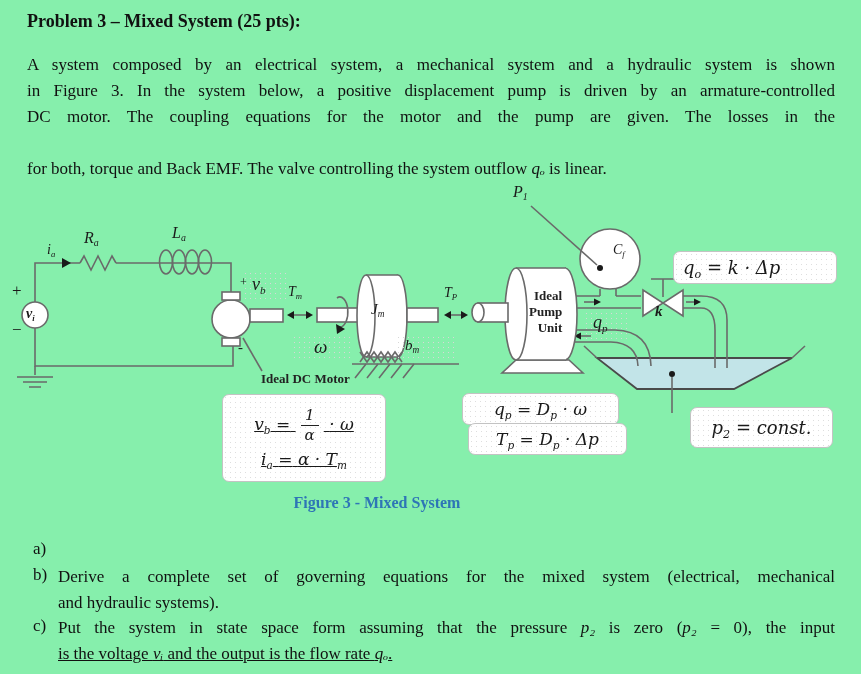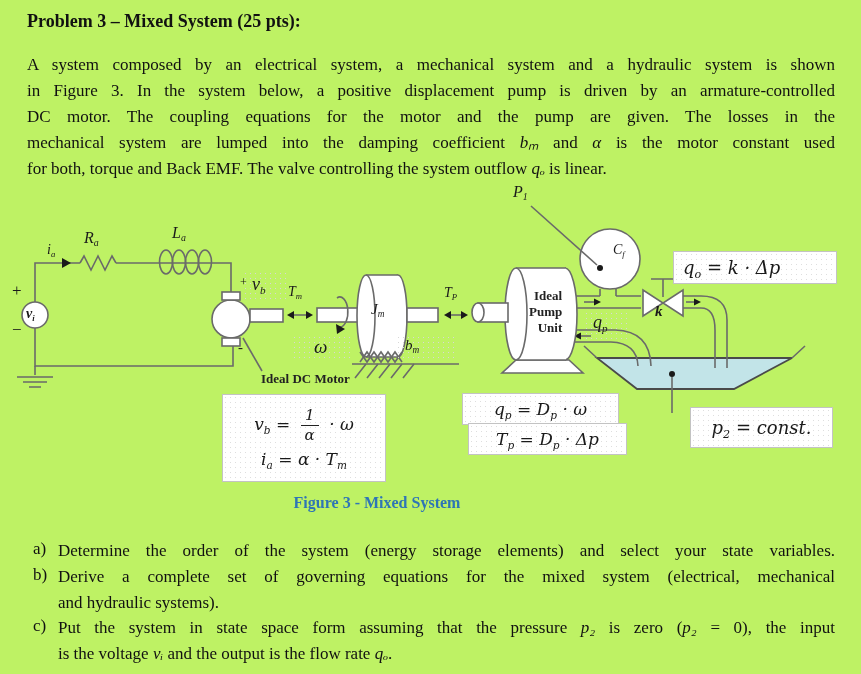--- a/index.html
+++ b/index.html
@@ -4,7 +4,7 @@
 <style>
   html,body { margin:0; padding:0; background:#fff; }
   .page {
-    position:relative; width:861px; height:674px; background:#bef264; overflow:hidden;
+    position:relative; width:861px; height:674px; background:#86efac; overflow:hidden;
     font-family:"Liberation Serif", serif; color:#111;
   }
   .abs { position:absolute; }

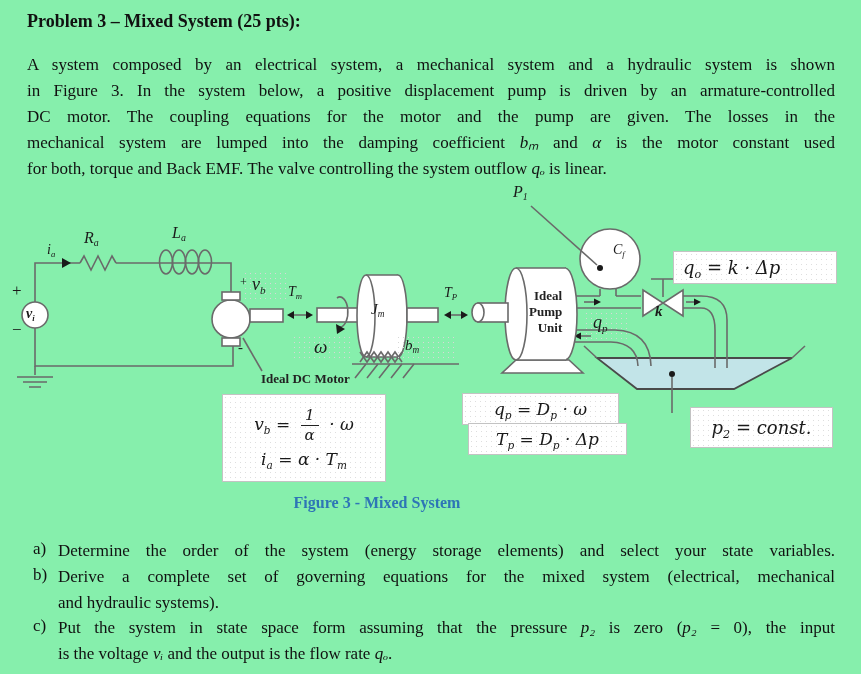--- a/index.html
+++ b/index.html
@@ -54,7 +54,6 @@
   <div class="abs pline jl" style="top:53px;"><span>A system composed by an electrical system, a mechanical system and a hydraulic system is shown</span></div>
   <div class="abs pline jl" style="top:79px;"><span>in Figure 3. In the system below, a positive displacement pump is driven by an armature-controlled</span></div>
   <div class="abs pline jl" style="top:105px;"><span>DC motor. The coupling equations for the motor and the pump are given. The losses in the</span></div>
-  <div class="abs pline jl" style="top:131px;"><span>mechanical system are lumped into the damping coefficient </span><span class="it">bₘ</span><span> and </span><span class="it">α</span><span> is the motor constant used</span></div>
   <div class="abs pline" style="top:157px;"><span>for both, torque and Back EMF. The valve controlling the system outflow </span><span class="it">qₒ</span><span> is linear.</span></div>
 
   <svg width="861" height="674" viewBox="0 0 861 674">

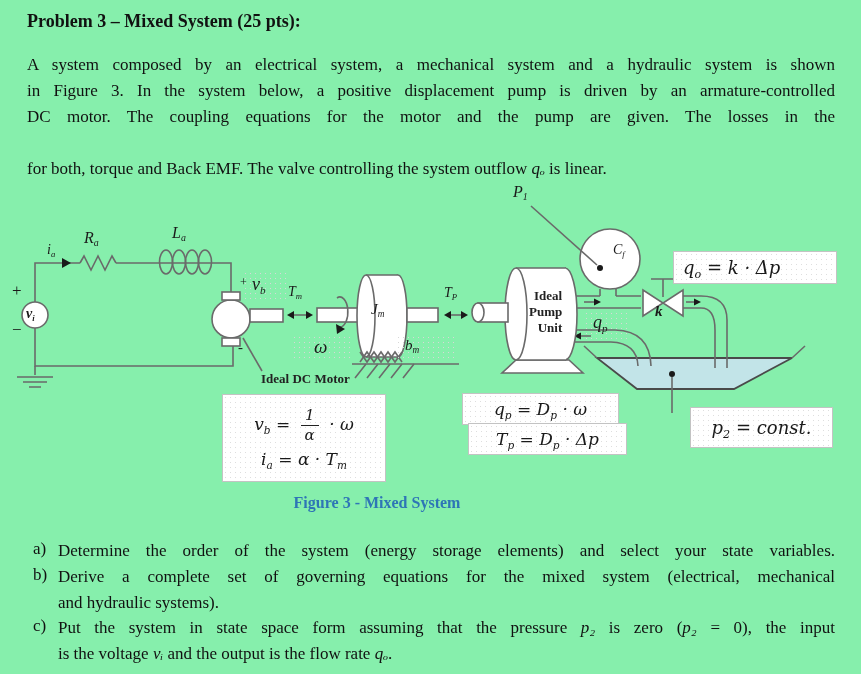--- a/index.html
+++ b/index.html
@@ -37,7 +37,7 @@
     background-image: radial-gradient(#dedede 0.8px, rgba(255,255,255,0) 0.9px);
     background-size:5px 5px;
   }
-  .eq { font-family:"DejaVu Serif", serif; font-style:italic; font-size:17px; color:#1a1a1a; white-space:nowrap; }
+  .eq { font-family:"DejaVu Serif", serif; font-style:italic; font-size:17px; color:#1a1a1a; white-space:nowrap;border-radius:7px; }
   .eqcenter { display:flex; align-items:center; justify-content:center; }
   .frac { display:inline-flex; flex-direction:column; align-items:center; line-height:1; vertical-align:middle; margin:0 5px; }
   .frac .num { font-size:15px; padding:0 4px 2px; }

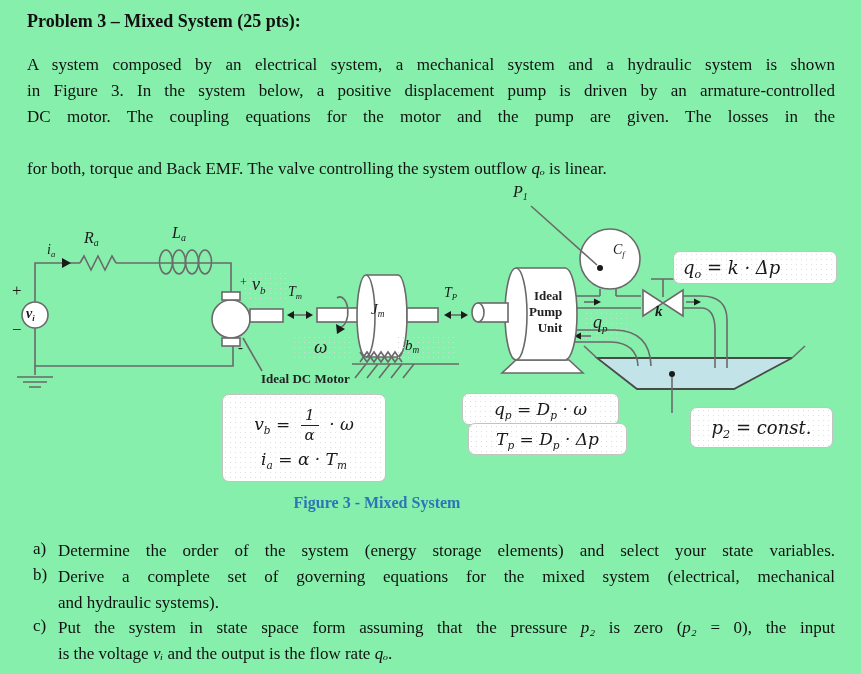--- a/index.html
+++ b/index.html
@@ -188,7 +188,7 @@
     <span><i>q</i><sub>o</sub>&nbsp;<span>= k · Δp</span></span>
   </div>
 
-  <div class="boxed eq" style="left:222px; top:394px; width:162px; height:86px; display:flex; flex-direction:column; align-items:center; justify-content:center; gap:6px;">
+  <div class="boxed eq" style="left:222px; top:394px; width:162px; height:86px; display:flex; flex-direction:column; align-items:center; justify-content:center; gap:6px;text-decoration:underline;">
     <div>
       <i>v</i><sub>b</sub>
       <span>=</span>

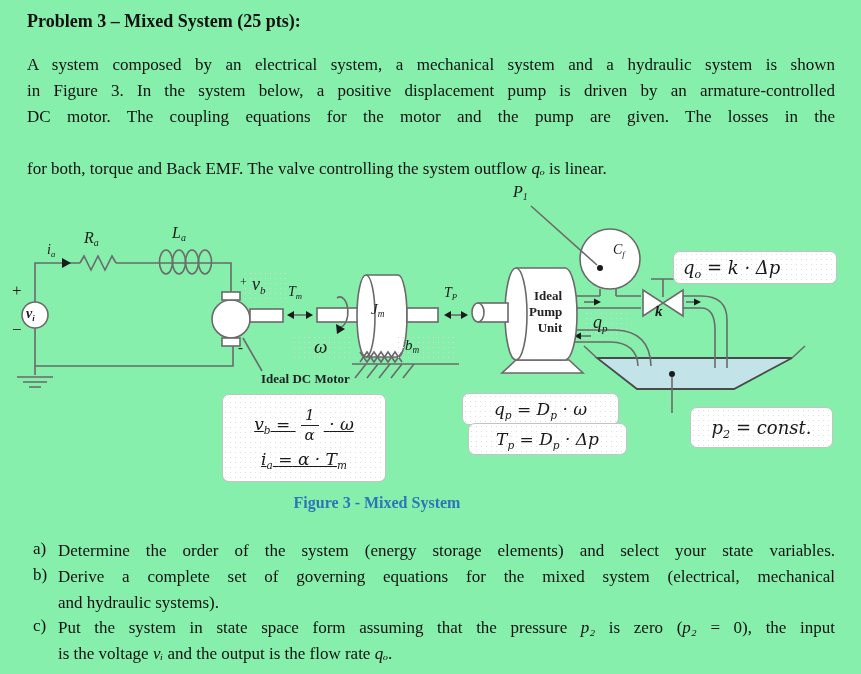--- a/index.html
+++ b/index.html
@@ -225,7 +225,6 @@
   <div class="abs caption" style="left: 227px; top: 494px; width: 300px; color: rgb(46, 117, 182);">Figure 3 - Mixed System</div>
 
   <span class="abs marker" style="left:33px; top:539px;">a)</span>
-  <div class="abs iline jl" style="top:539px;"><span>Determine the order of the system (energy storage elements) and select your state variables.</span></div>
 
   <span class="abs marker" style="left:33px; top:565px;">b)</span>
   <div class="abs iline jl" style="top:565px;"><span>Derive a complete set of governing equations for the mixed system (electrical, mechanical</span></div>

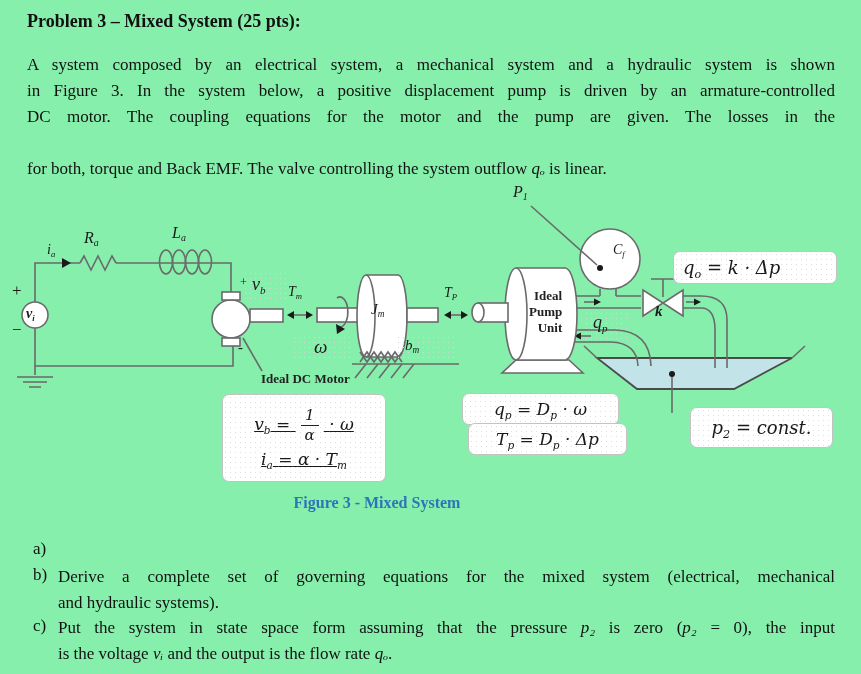--- a/index.html
+++ b/index.html
@@ -232,7 +232,7 @@
 
   <span class="abs marker" style="left:33px; top:616px;">c)</span>
   <div class="abs iline jl" style="top:616px;"><span>Put the system in state space form assuming that the pressure </span><span class="it">p₂</span><span> is zero (</span><span class="it">p₂</span><span> = 0), the input</span></div>
-  <div class="abs iline" style="top:642px;"><span>is the voltage </span><span class="it">vᵢ</span><span> and the output is the flow rate </span><span class="it">qₒ</span><span>.</span></div>
+  <div class="abs iline" style="top:642px;text-decoration:underline;"><span>is the voltage </span><span class="it">vᵢ</span><span> and the output is the flow rate </span><span class="it">qₒ</span><span>.</span></div>
 
 </div>
 

